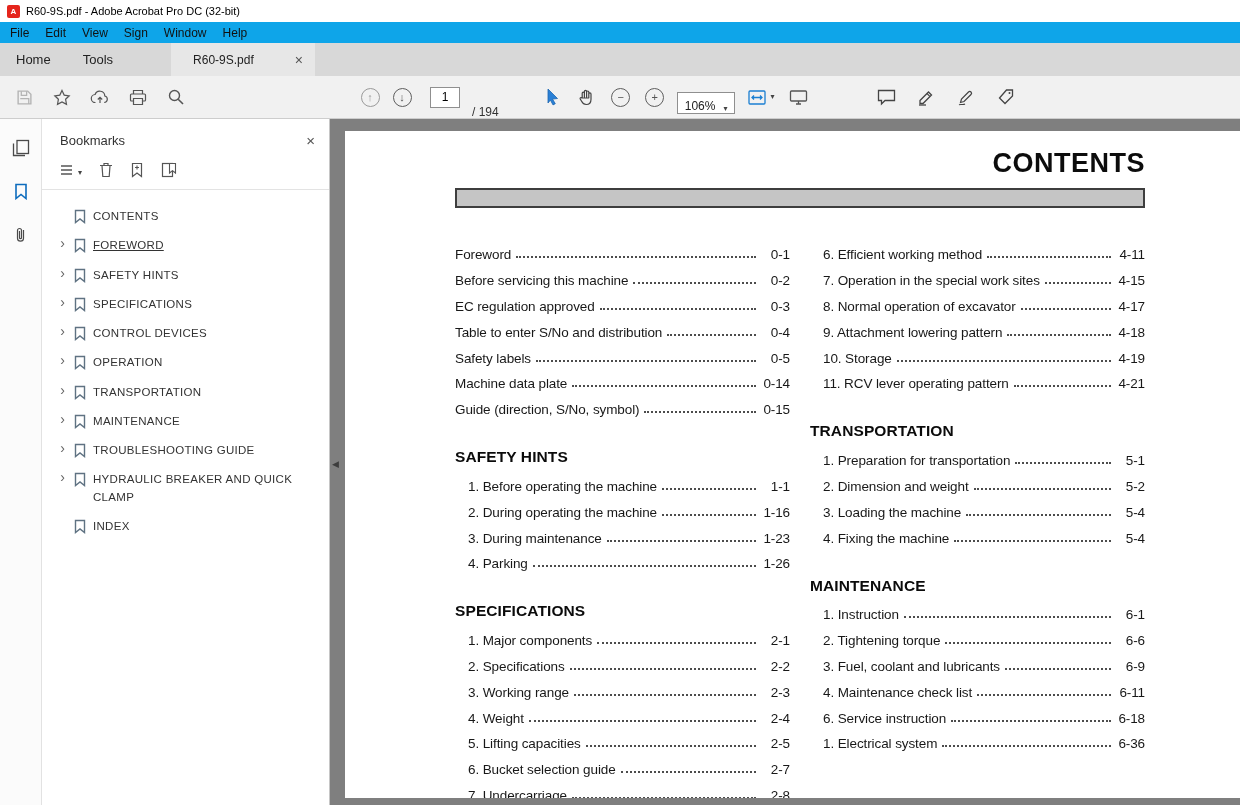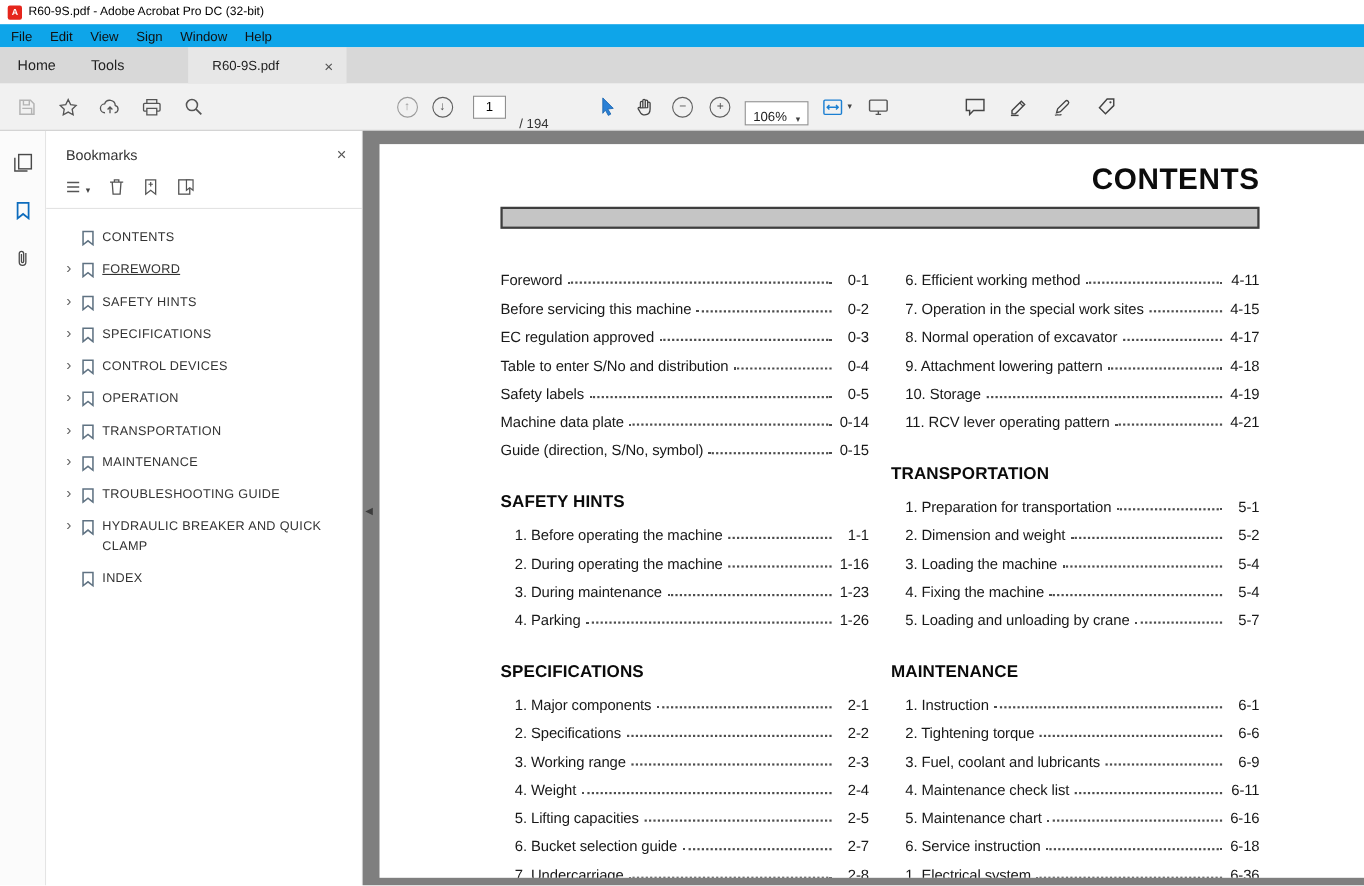--- a/index.html
+++ b/index.html
@@ -517,11 +517,6 @@
                   <span class="toc-dots"></span>
                   <span class="toc-page">5-4</span>
                 </div>
-                <div class="toc-entry indent">
-                  <span class="toc-title">5. Loading and unloading by crane</span>
-                  <span class="toc-dots"></span>
-                  <span class="toc-page">5-7</span>
-                </div>
               </div>
               <div class="toc-section">
                 <div class="toc-heading">MAINTENANCE</div>

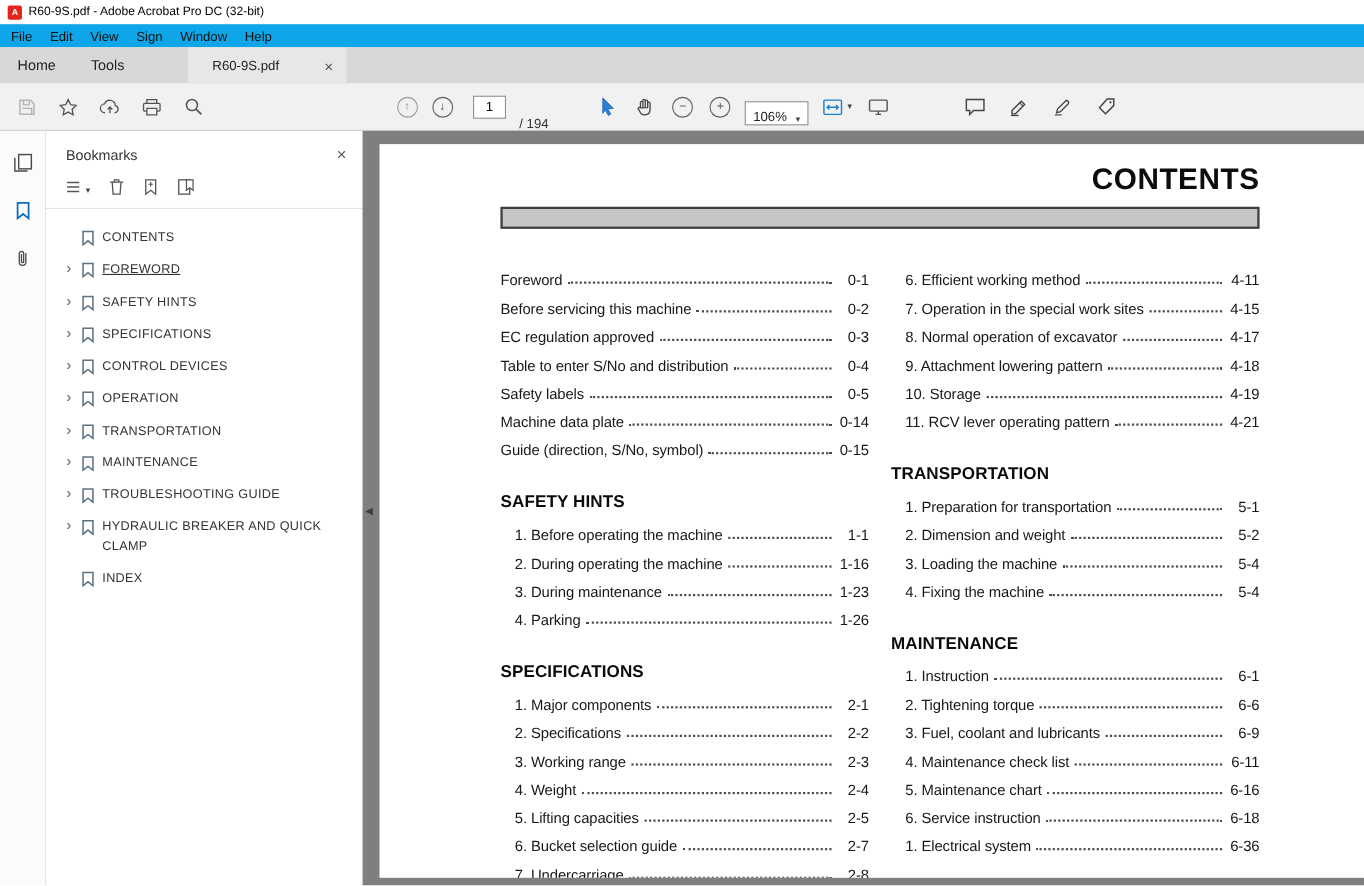--- a/index.html
+++ b/index.html
@@ -541,11 +541,6 @@
                   <span class="toc-page">6-11</span>
                 </div>
                 <div class="toc-entry indent">
-                  <span class="toc-title">5. Maintenance chart</span>
-                  <span class="toc-dots"></span>
-                  <span class="toc-page">6-16</span>
-                </div>
-                <div class="toc-entry indent">
                   <span class="toc-title">6. Service instruction</span>
                   <span class="toc-dots"></span>
                   <span class="toc-page">6-18</span>

